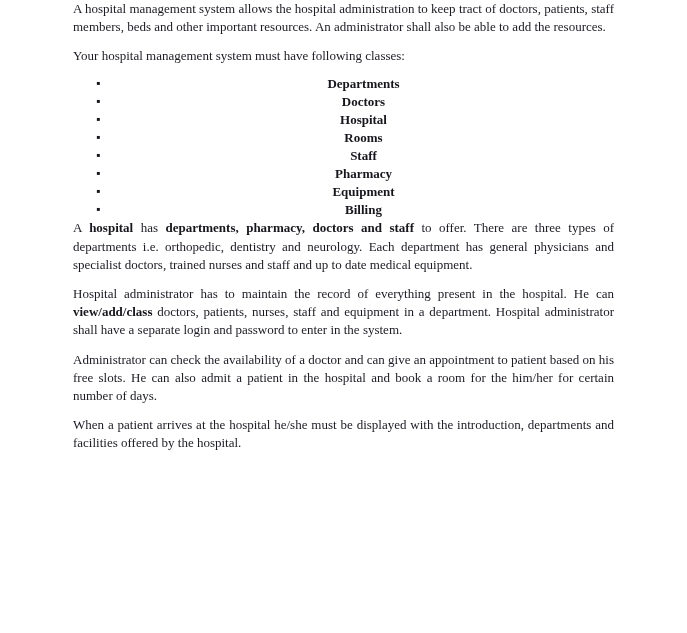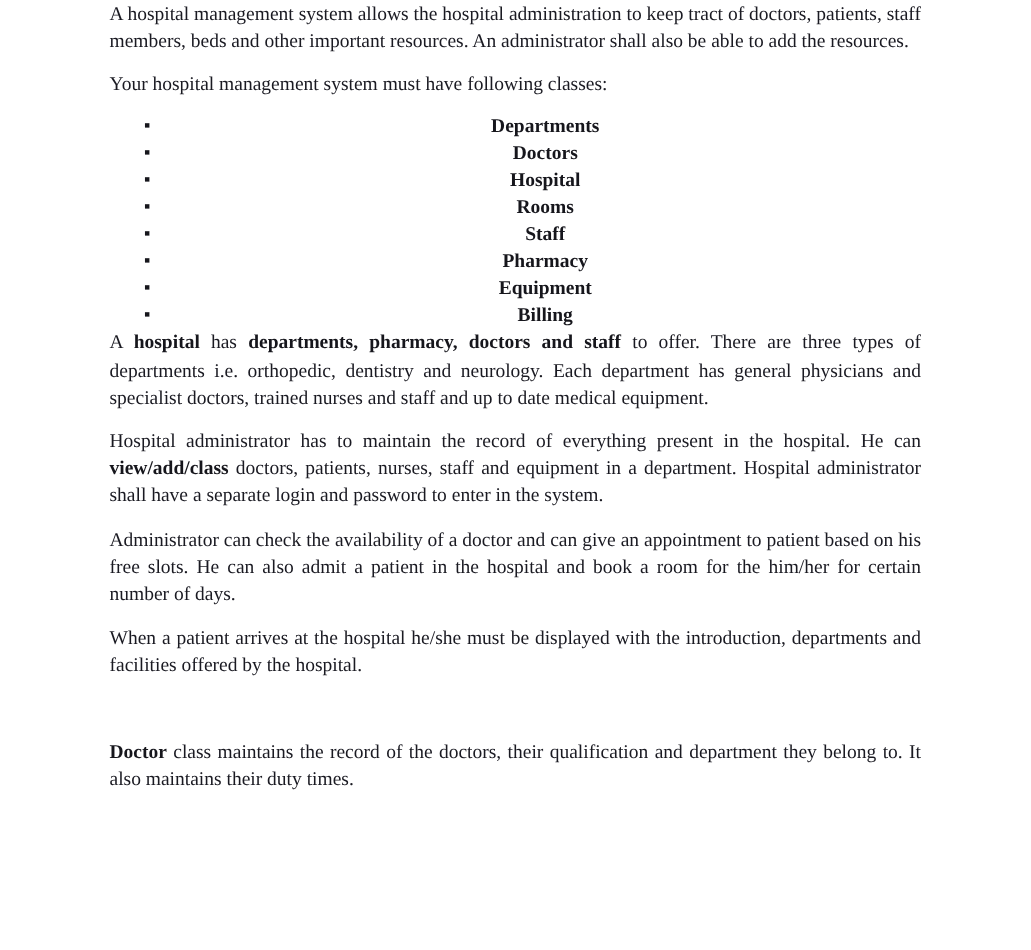--- a/index.html
+++ b/index.html
@@ -116,7 +116,6 @@
 
     <p class="para">When a patient arrives at the hospital he/she must be displayed with the introduction, departments and facilities offered by the hospital.</p>
 
-    <p class="para gap-para"><b>Doctor</b><span> class maintains the record of the doctors, their qualification and department they belong to. It also maintains their duty times.</span></p>
 
   </div>
 </div>

